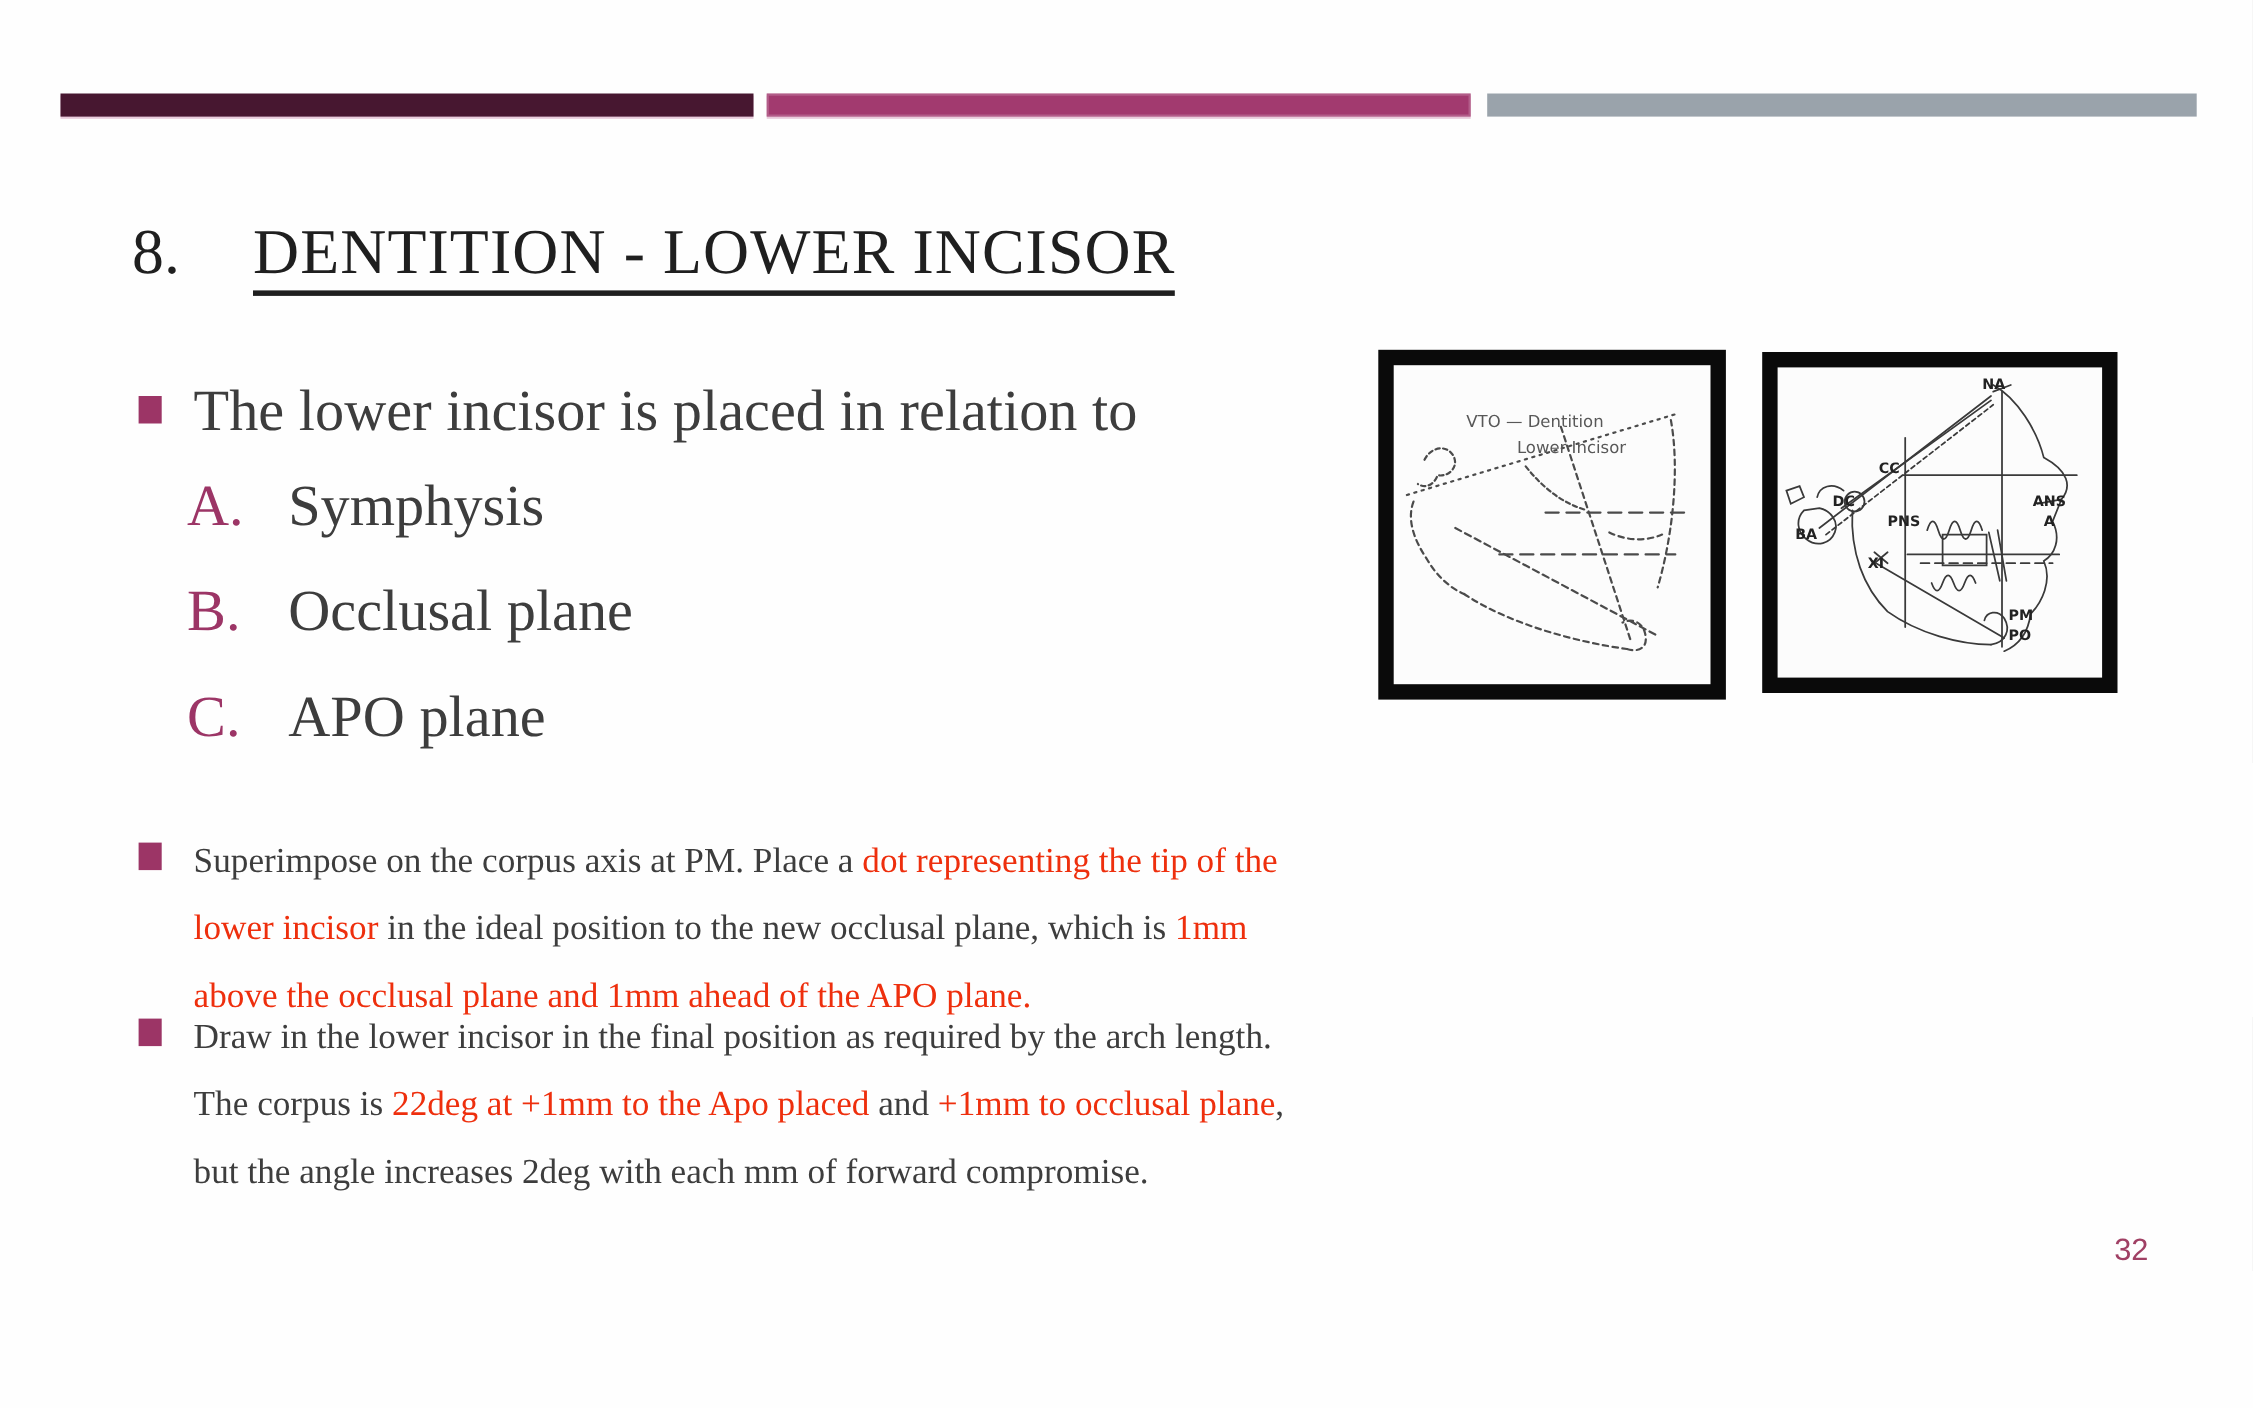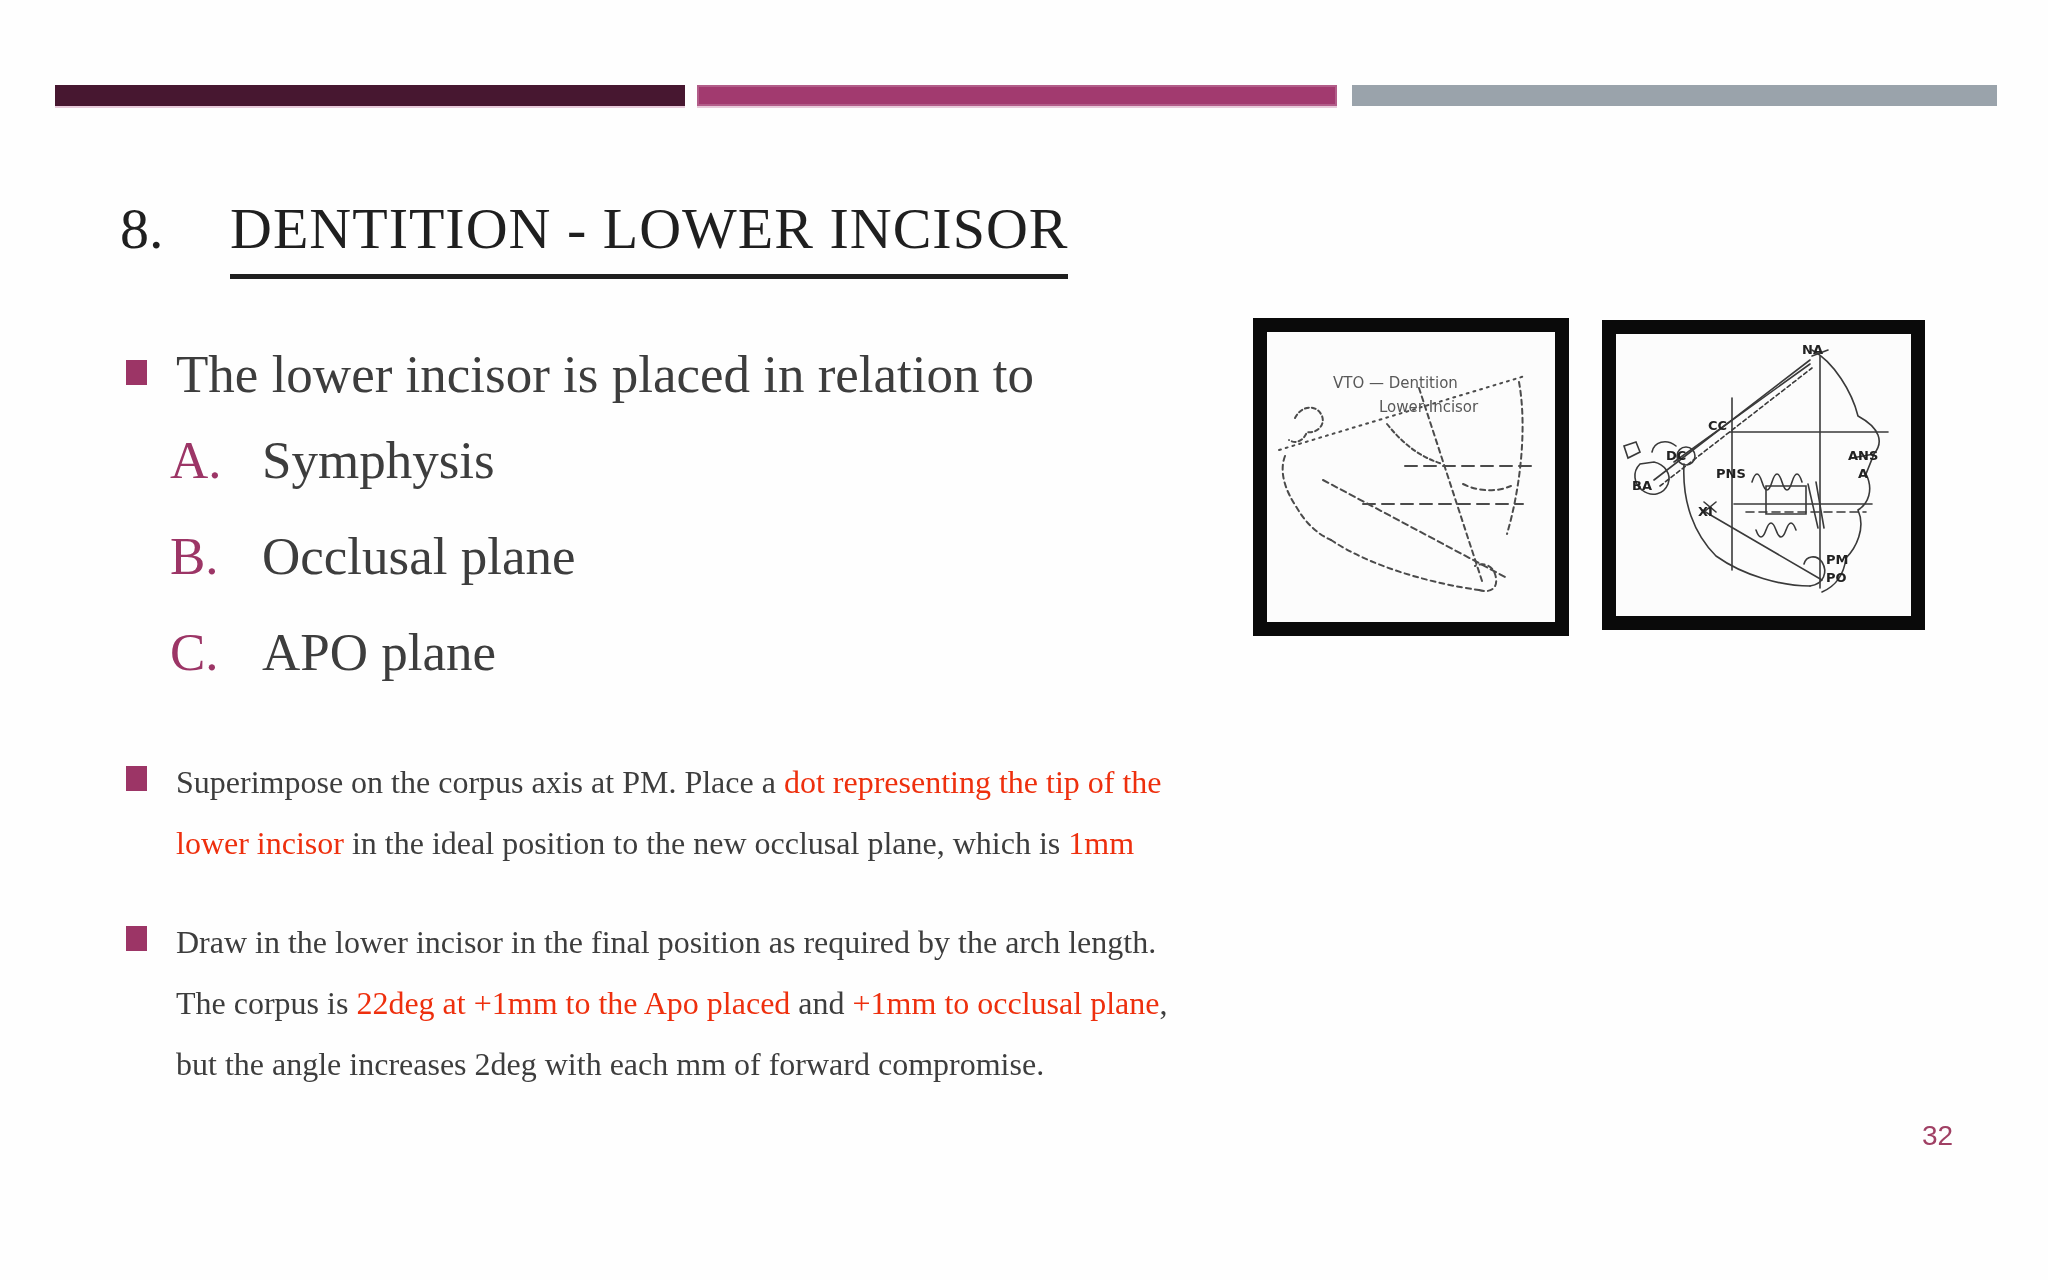--- a/index.html
+++ b/index.html
@@ -15,7 +15,7 @@
   
   .heading{position:absolute;left:120px;top:196px;display:flex;color:#1f1f1f;font-size:58px;line-height:66px;}
   .h-num{width:110px;}
-  .h-title{border-bottom:5px solid #1f1f1f;padding-bottom:12px;letter-spacing:1px;}
+  .h-title{border-bottom:5px solid #1f1f1f;padding-bottom:2px;letter-spacing:1px;}
   
   .sq{flex:0 0 auto;width:21px;height:25px;background:#9c3566;margin-top:16px;}
   .row{position:absolute;display:flex;gap:29px;color:#3d3d3d;}

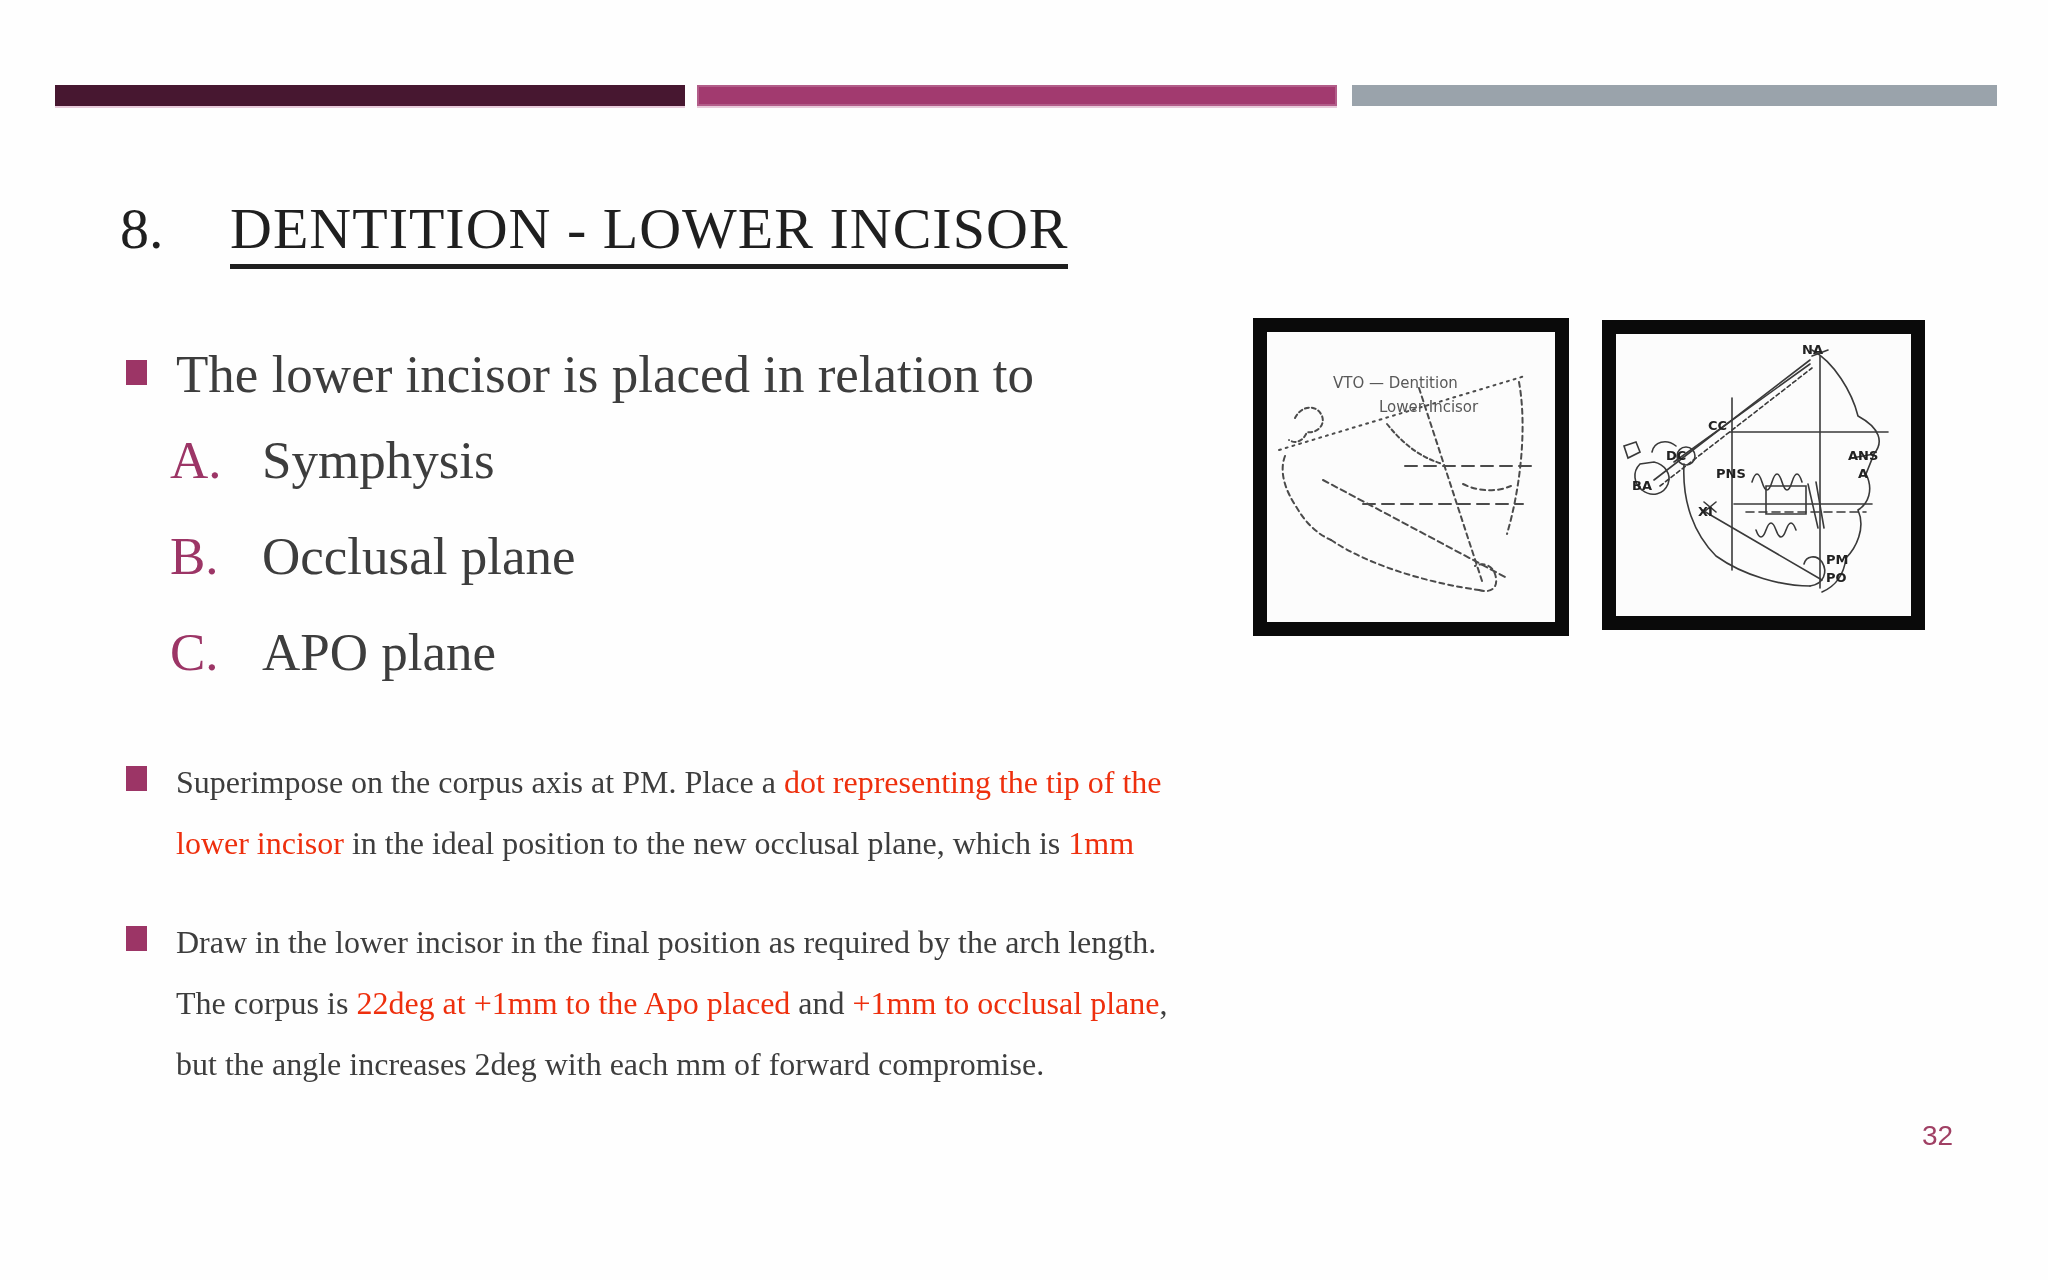--- a/index.html
+++ b/index.html
@@ -139,6 +139,7 @@
     <div class="lines">
       <div class="line"><span class="seg-dark">Superimpose on the corpus axis at PM. Place a </span><span class="seg-red">dot representing the tip of the</span></div>
       <div class="line"><span class="seg-red">lower incisor</span><span class="seg-dark"> in the ideal position to the new occlusal plane, which is </span><span class="seg-red">1mm</span></div>
+      <div class="line"><span class="seg-red">above the occlusal plane and 1mm ahead of the APO plane.</span></div>
     </div>
   </div>
 

